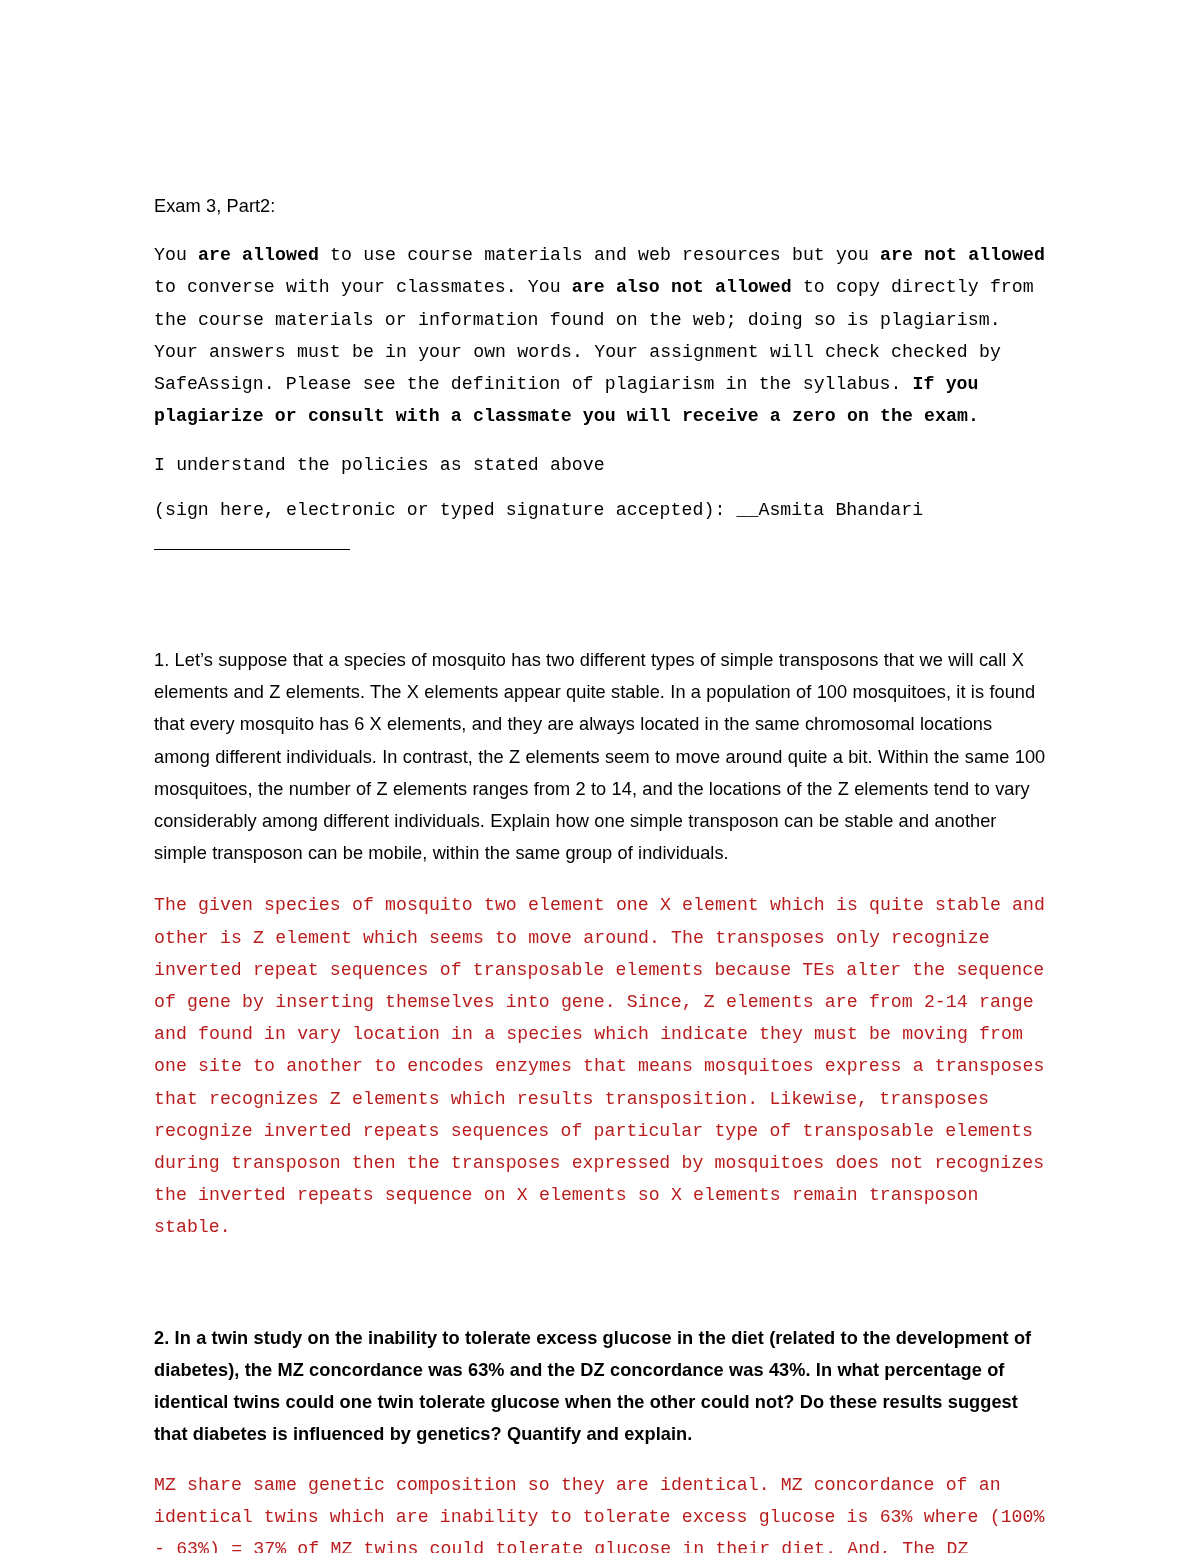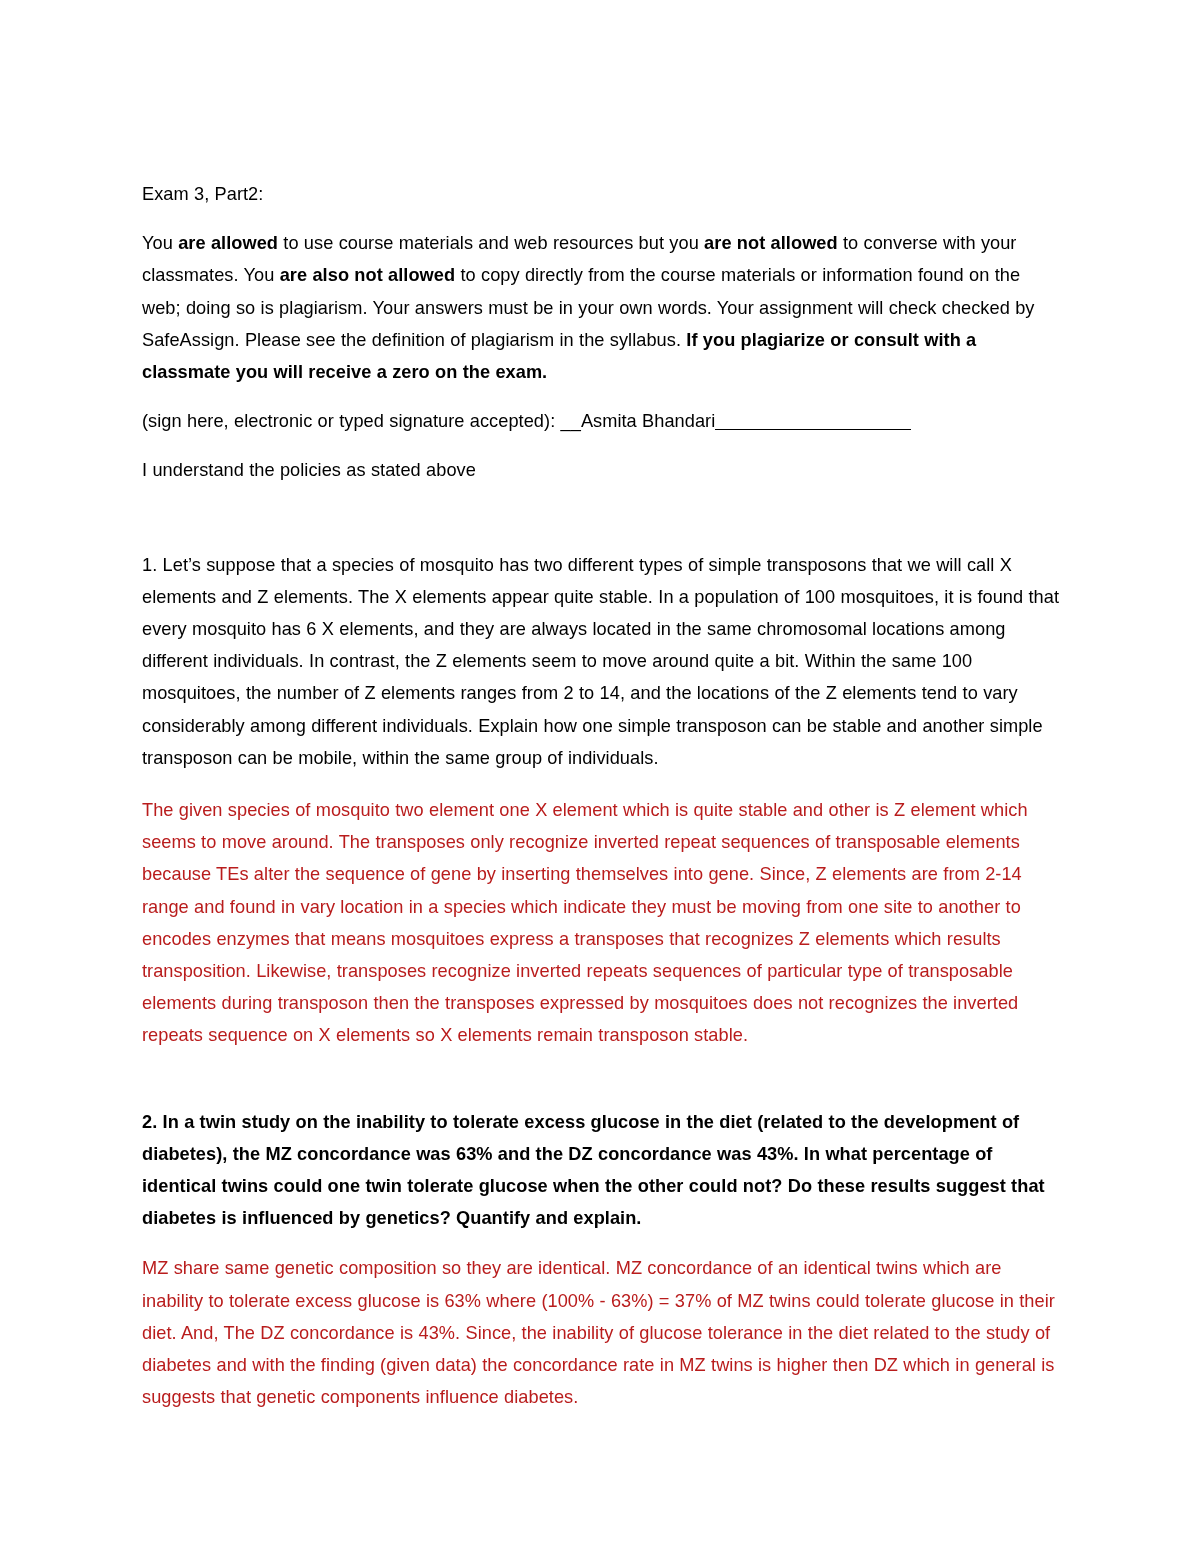--- a/index.html
+++ b/index.html
@@ -30,7 +30,7 @@
     font-size: 18.2px;
     line-height: 32.2px;
     letter-spacing: 0.05px;
-    margin: 0;
+    margin: 12px;
     text-align: left;
     word-spacing: 0.2px;
   }

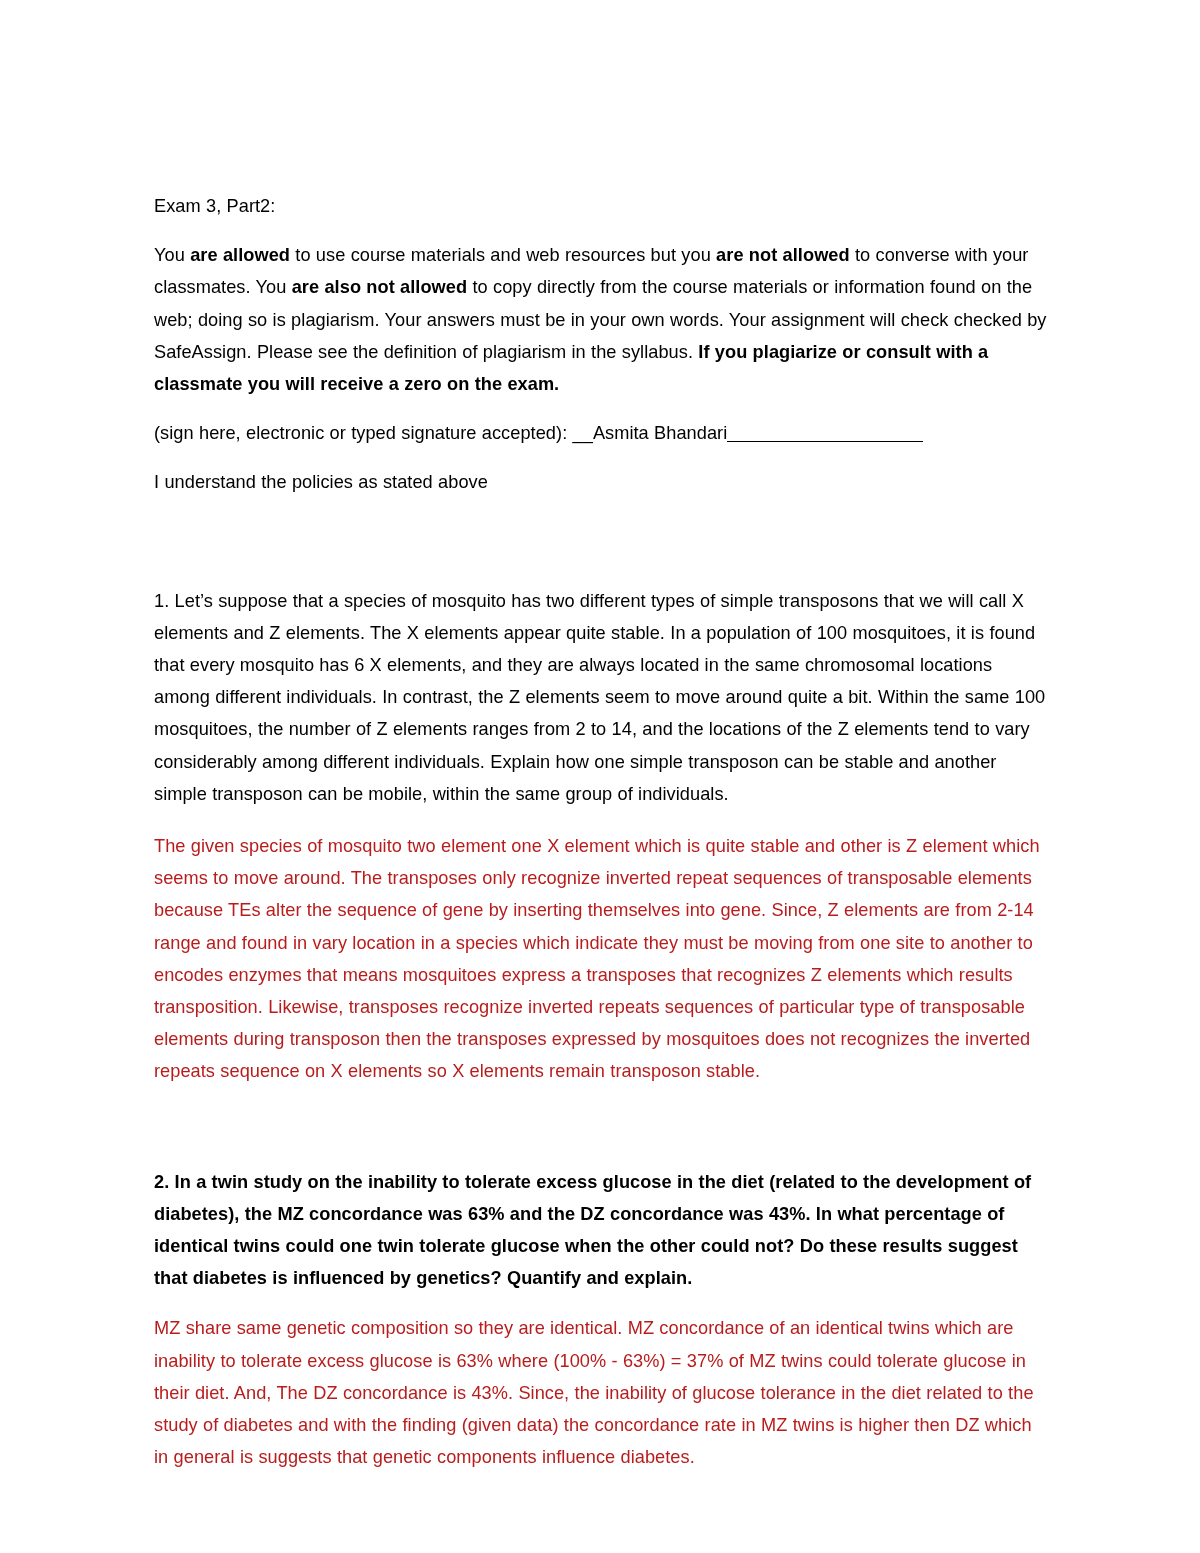--- a/index.html
+++ b/index.html
@@ -36,6 +36,7 @@
   }
   .para + .para {
     margin-top: 17px;
+    font-family: Liberation Mono, monospace;
   }
   .tight + .tight {
     margin-top: 0;

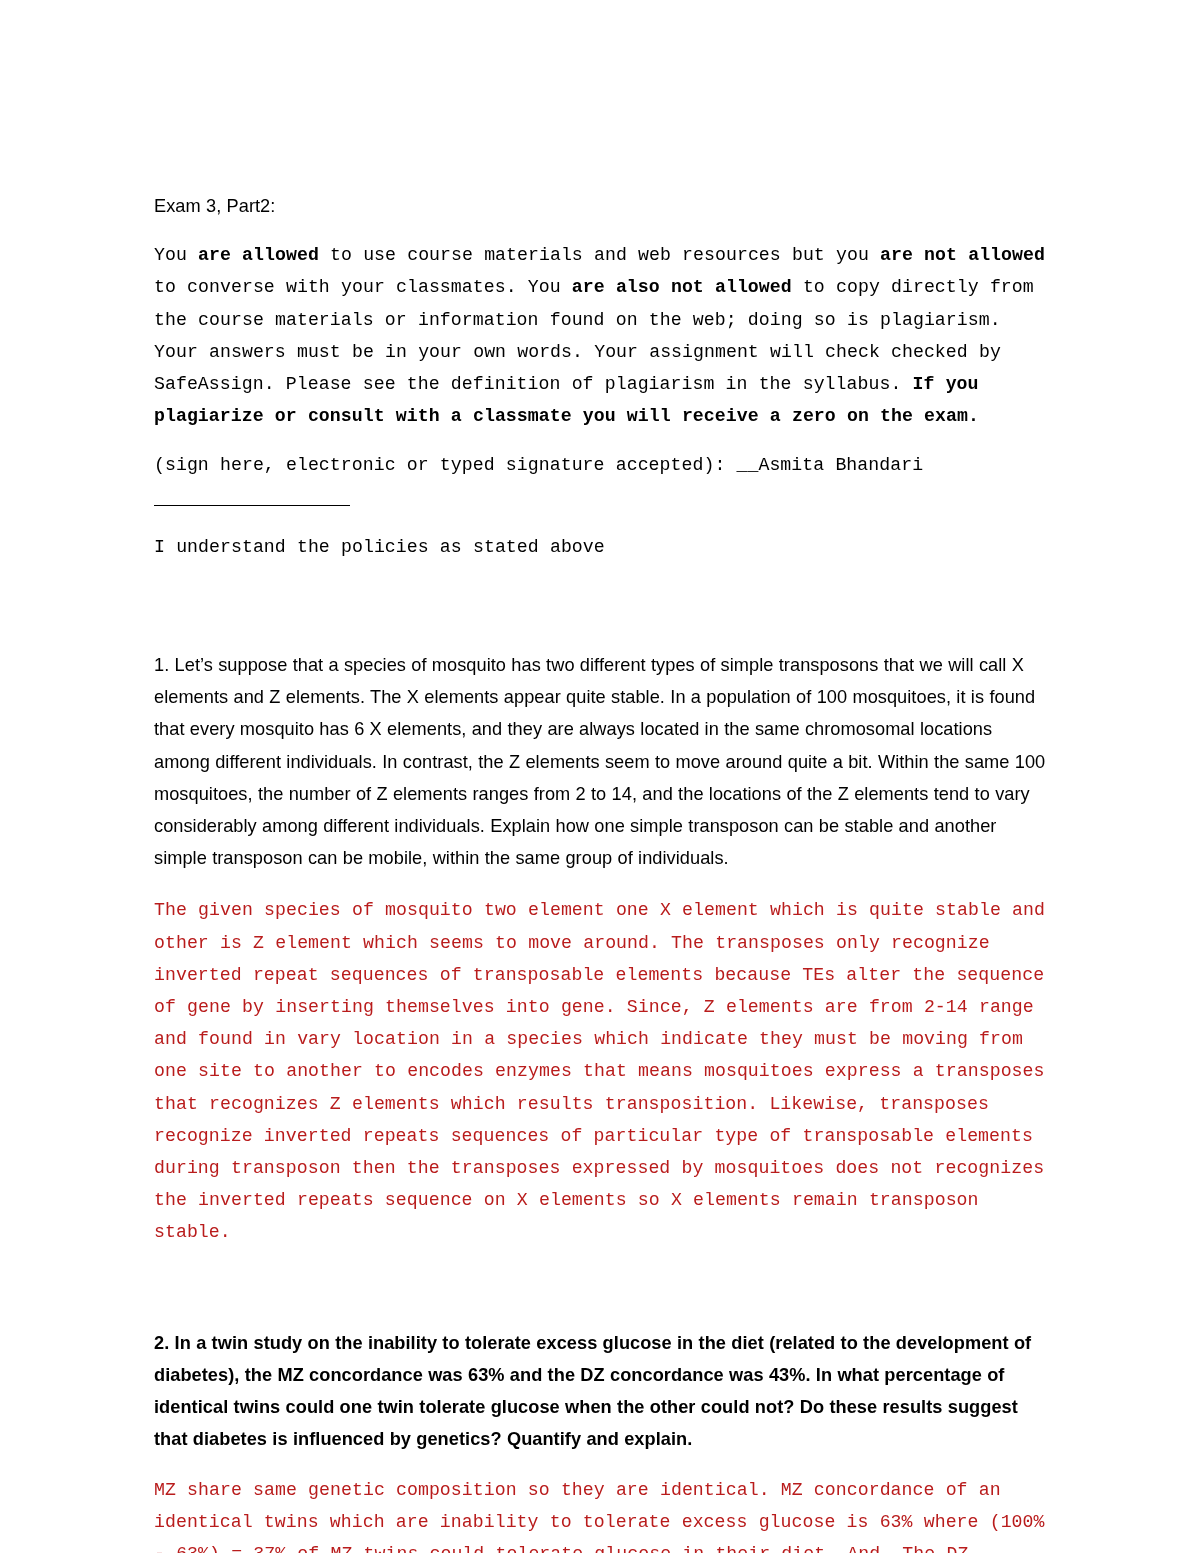--- a/index.html
+++ b/index.html
@@ -71,9 +71,9 @@
 
     <p class="para"><span>You </span><span class="bold">are allowed</span><span> to use course materials and web resources but you </span><span class="bold">are not allowed</span><span> to converse with your classmates.  You </span><span class="bold">are also not allowed</span><span> to copy directly from the course materials or information found on the web; doing so is plagiarism.  Your answers must be in your own words.  Your assignment will check checked by SafeAssign.  Please see the definition of plagiarism in the syllabus.  </span><span class="bold">If you plagiarize or consult with a classmate you will receive a zero on the exam.</span></p>
 
+    <p class="para tight" style="margin-top:17px">I understand the policies as stated above</p>
+
     <p class="para tight"><span>(sign here, electronic or typed signature accepted):  __</span><span>Asmita Bhandari</span><span class="sig-line"></span></p>
-
-    <p class="para tight" style="margin-top:17px">I understand the policies as stated above</p>
 
     <div class="gap-block"></div>
 

